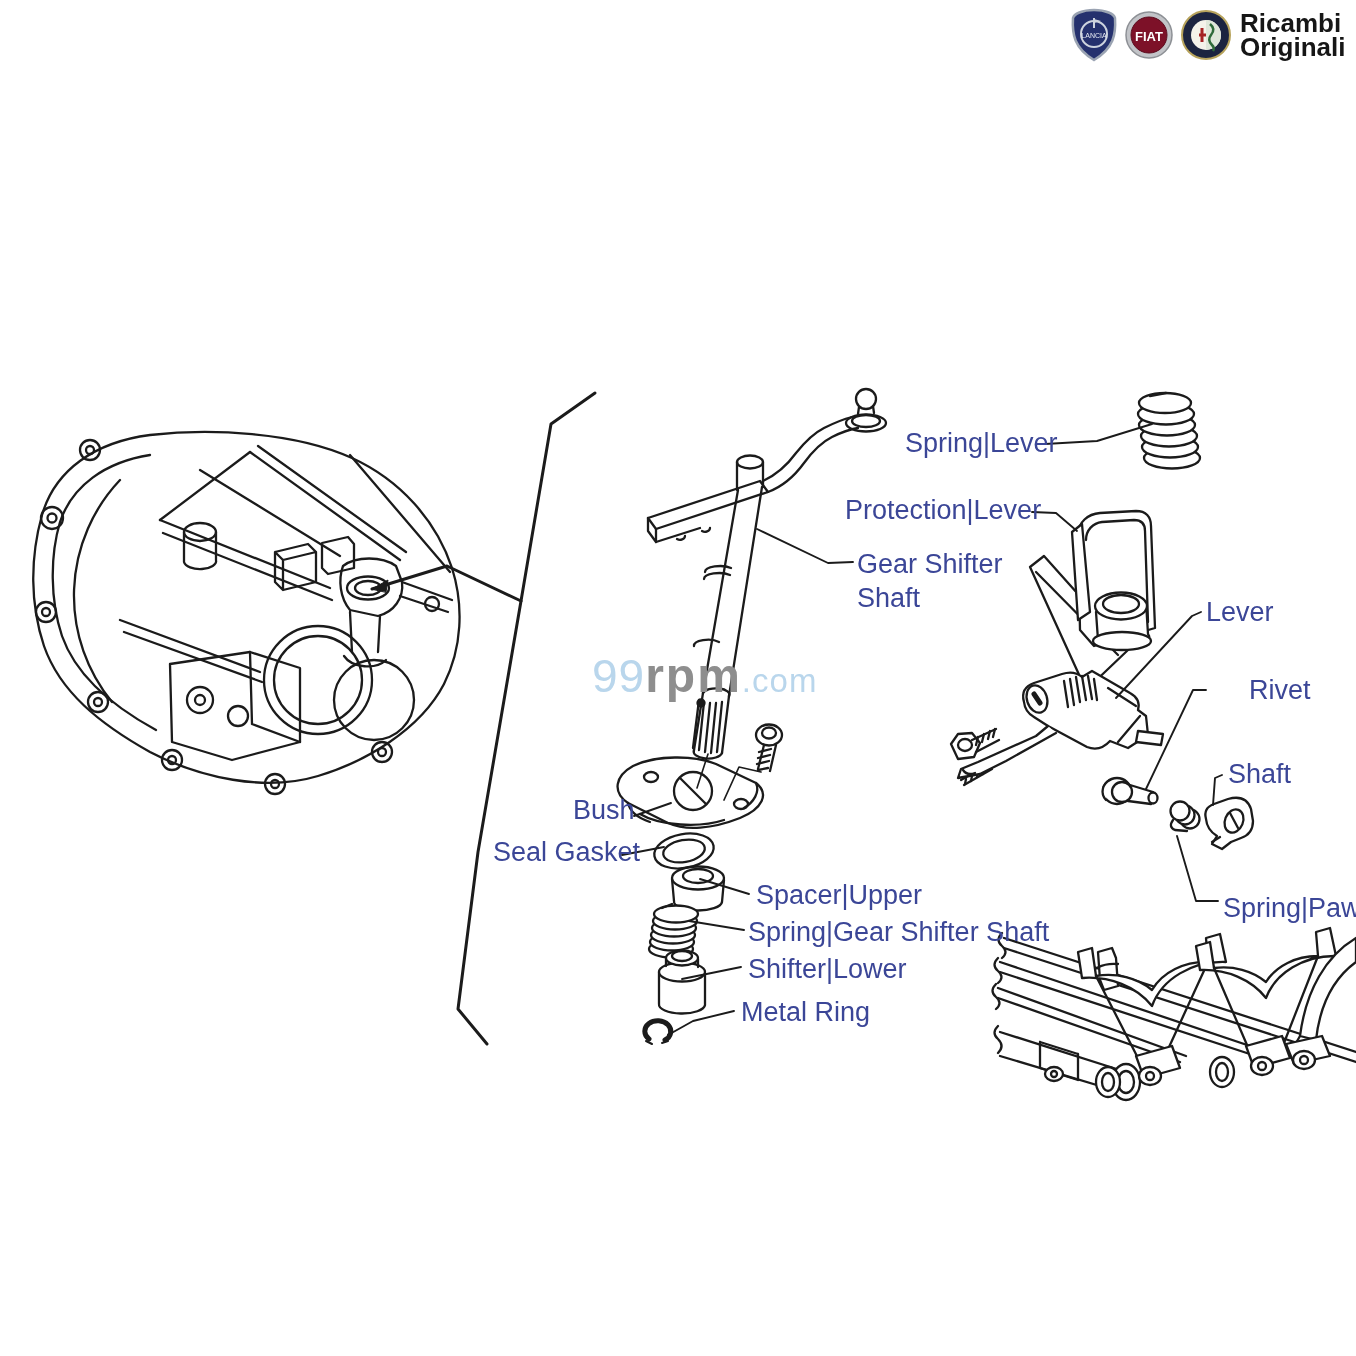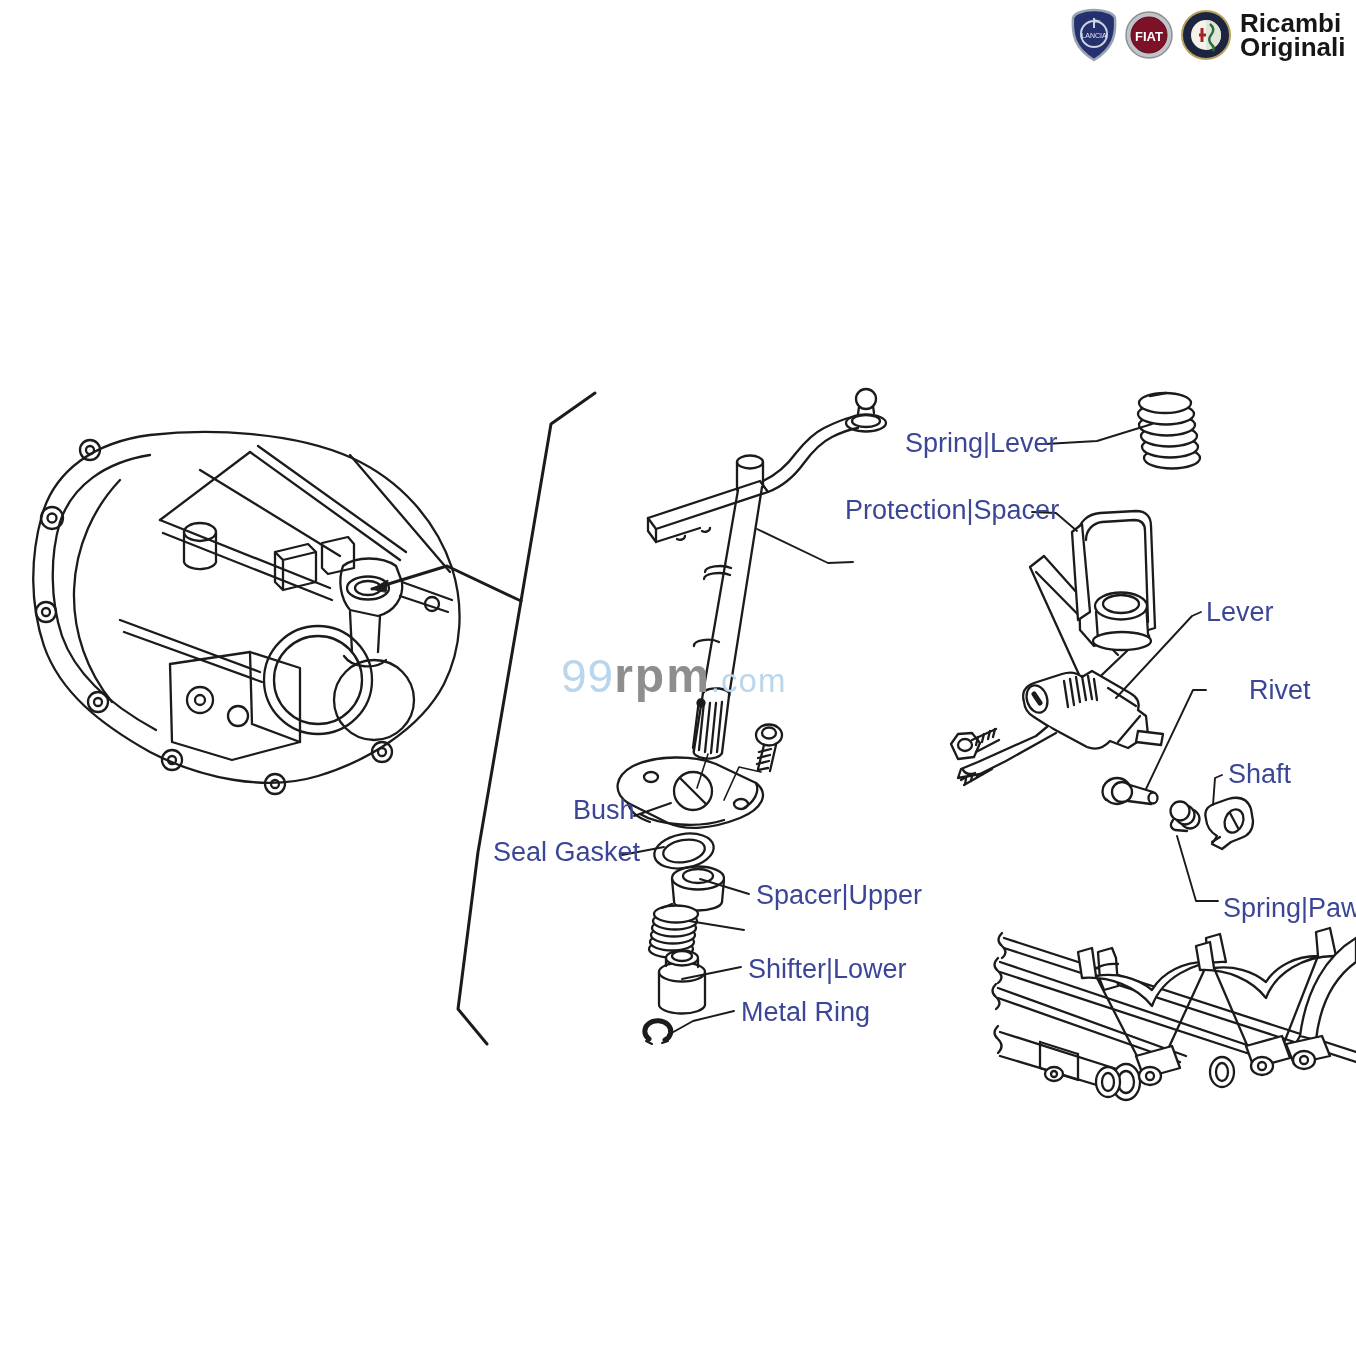--- a/index.html
+++ b/index.html
@@ -343,7 +343,7 @@
   </div>
 
   <div class="lbl" style="left:905px;top:426px">Spring|Lever</div>
-  <div class="lbl" style="left:845px;top:493px">Protection|Spacer</div>
+  <div class="lbl" style="left:845px;top:493px">Protection|Lever</div>
   <div class="lbl" style="left:1206px;top:595px">Lever</div>
   <div class="lbl" style="left:1249px;top:673px">Rivet</div>
   <div class="lbl" style="left:1228px;top:757px">Shaft</div>

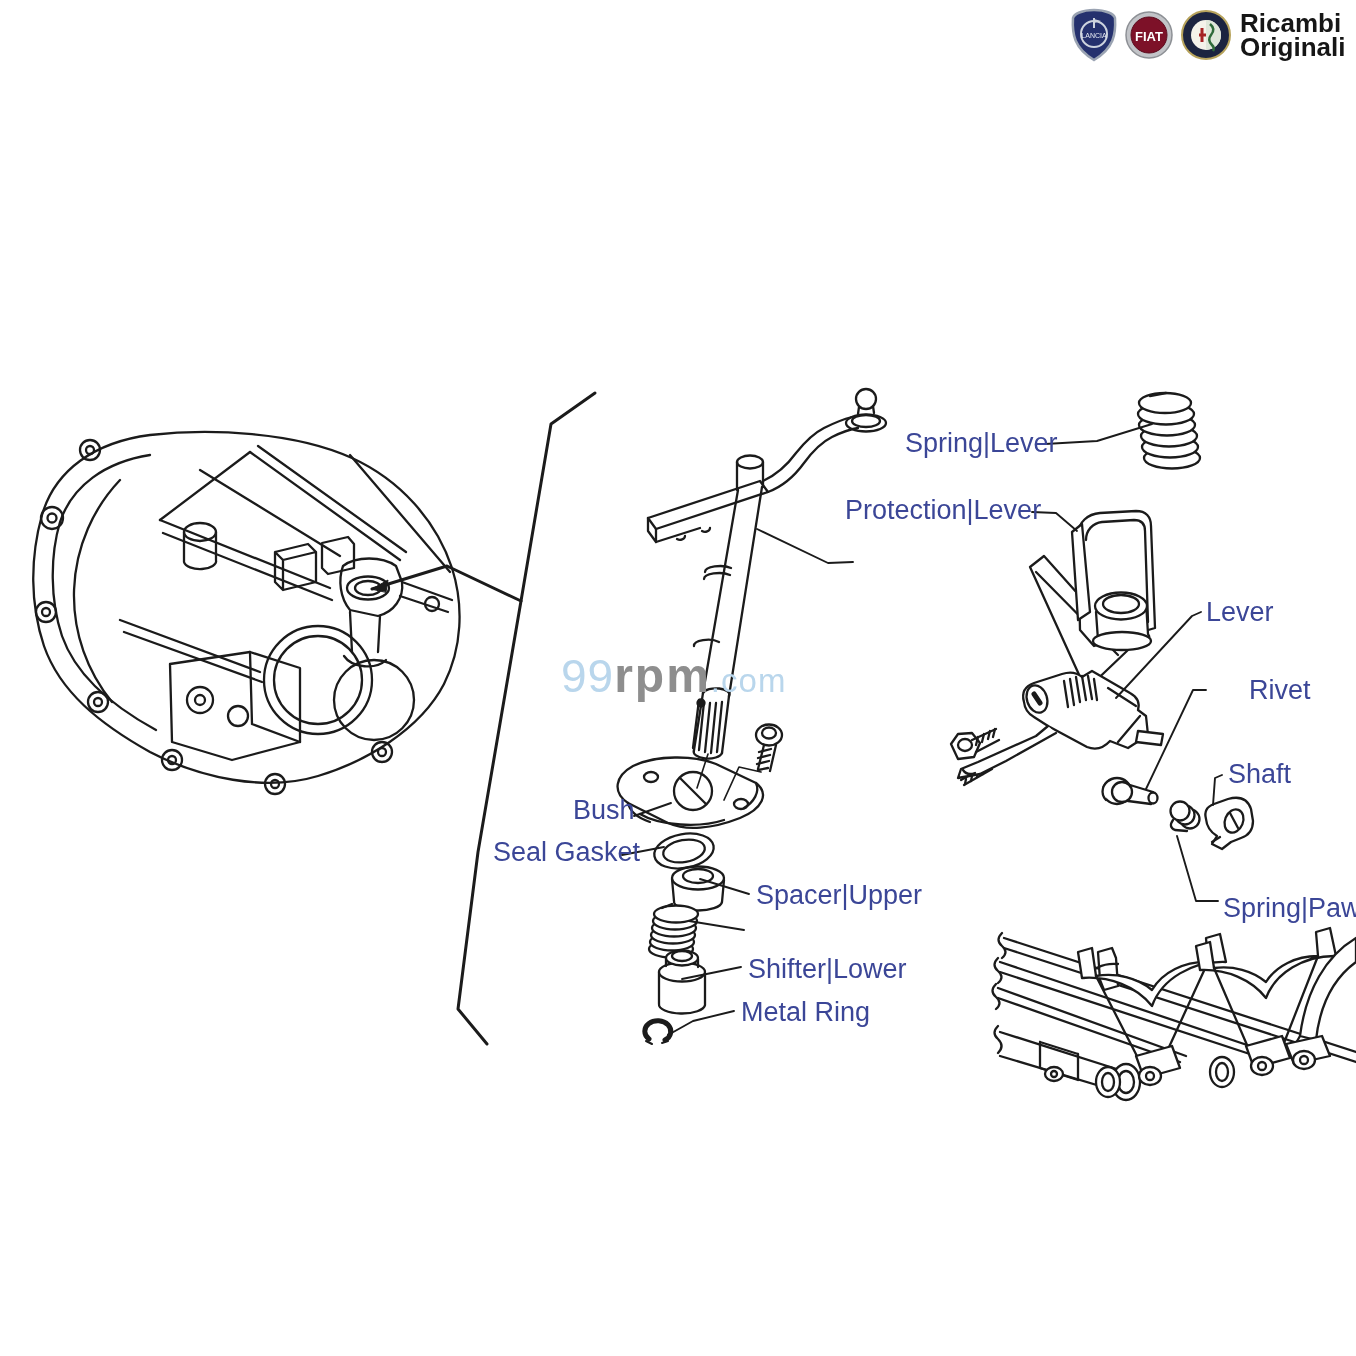--- a/index.html
+++ b/index.html
@@ -344,6 +344,10 @@
 
   <div class="lbl" style="left:905px;top:426px">Spring|Lever</div>
   <div class="lbl" style="left:845px;top:493px">Protection|Lever</div>
+  <div class="lbl" style="left:857px;top:547px">
+    <div>Gear Shifter</div>
+    <div>Shaft</div>
+  </div>
   <div class="lbl" style="left:1206px;top:595px">Lever</div>
   <div class="lbl" style="left:1249px;top:673px">Rivet</div>
   <div class="lbl" style="left:1228px;top:757px">Shaft</div>

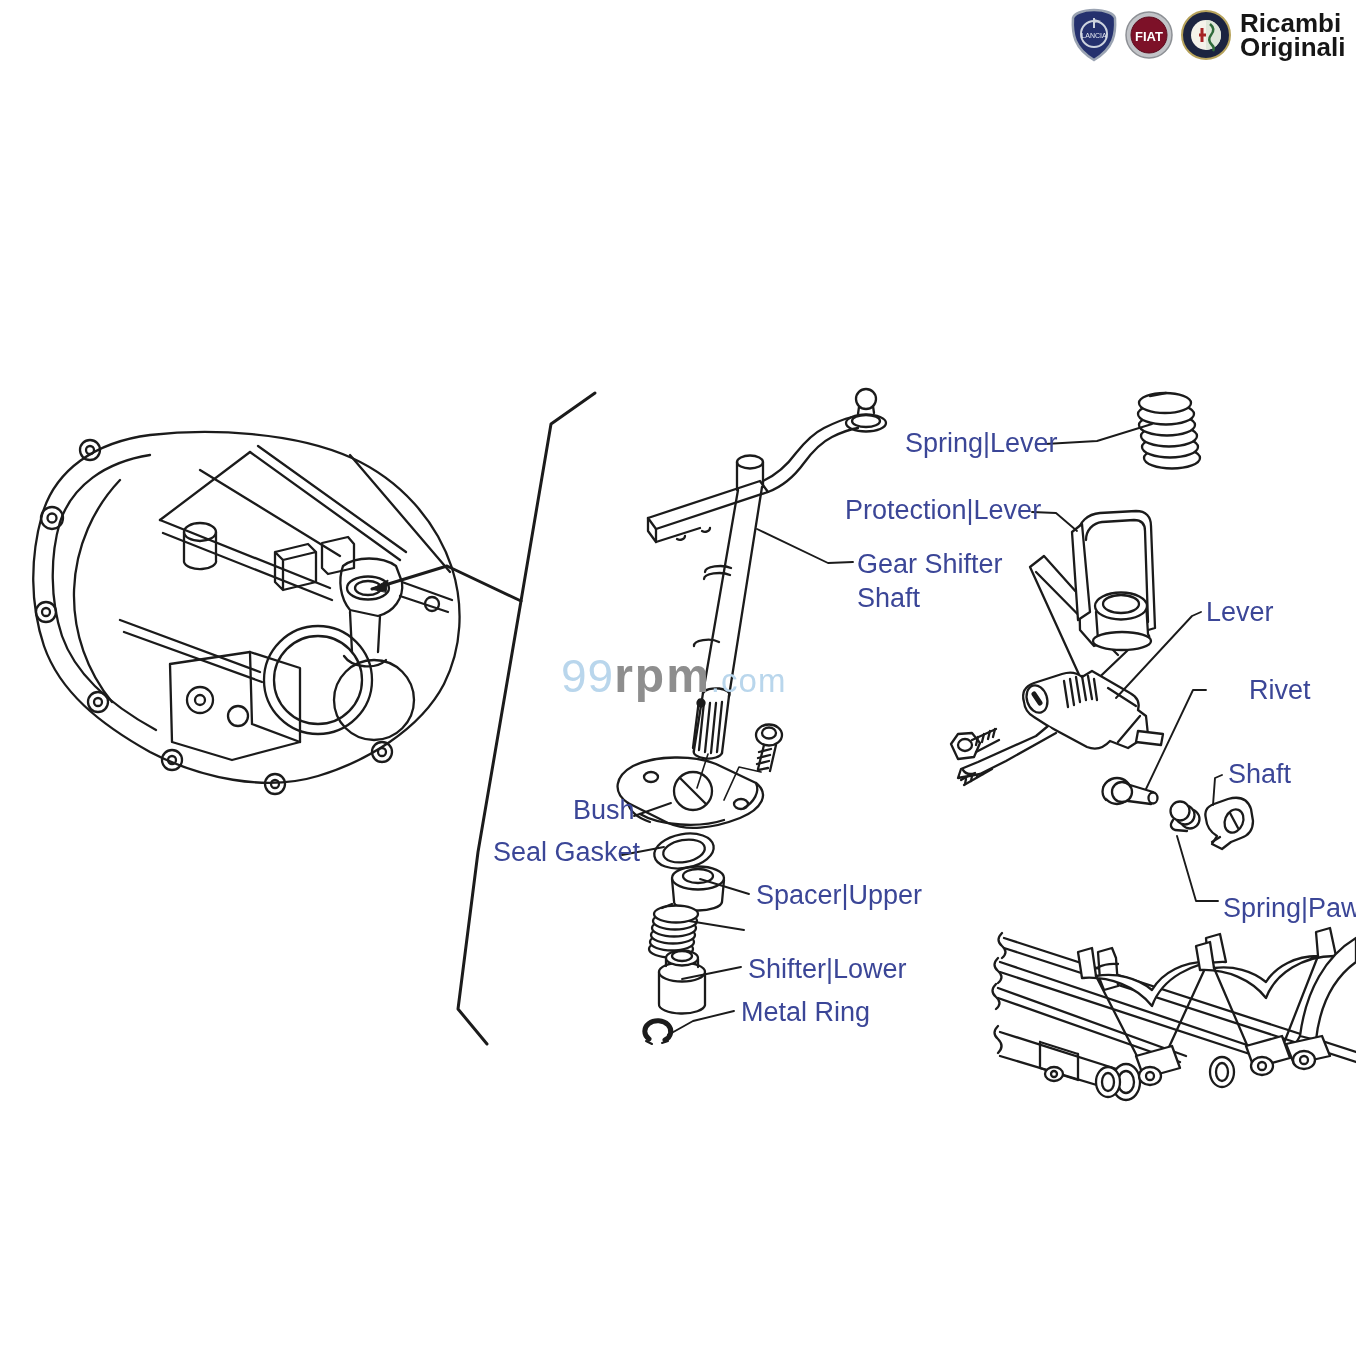--- a/index.html
+++ b/index.html
@@ -11,7 +11,7 @@
   .hdr{position:absolute;top:0;left:1070px;height:70px;display:flex;align-items:center;}
   .hdr svg{display:block;}
   .brandtext{font-weight:bold;font-size:26px;line-height:24px;color:#161616;margin-left:8px;margin-top:0;}
-  .wm{position:absolute;left:561px;top:648px;white-space:nowrap;letter-spacing:1px;}
+  .wm{position:absolute;left:592px;top:648px;white-space:nowrap;letter-spacing:1px;}
   .wm .n{font-size:46px;color:var(--wmblue);font-weight:400;}
   .wm .m{font-size:48px;color:var(--wmgray);font-weight:bold;letter-spacing:2px;}
   .wm .s{font-size:33px;color:var(--wmblue);font-weight:400;}

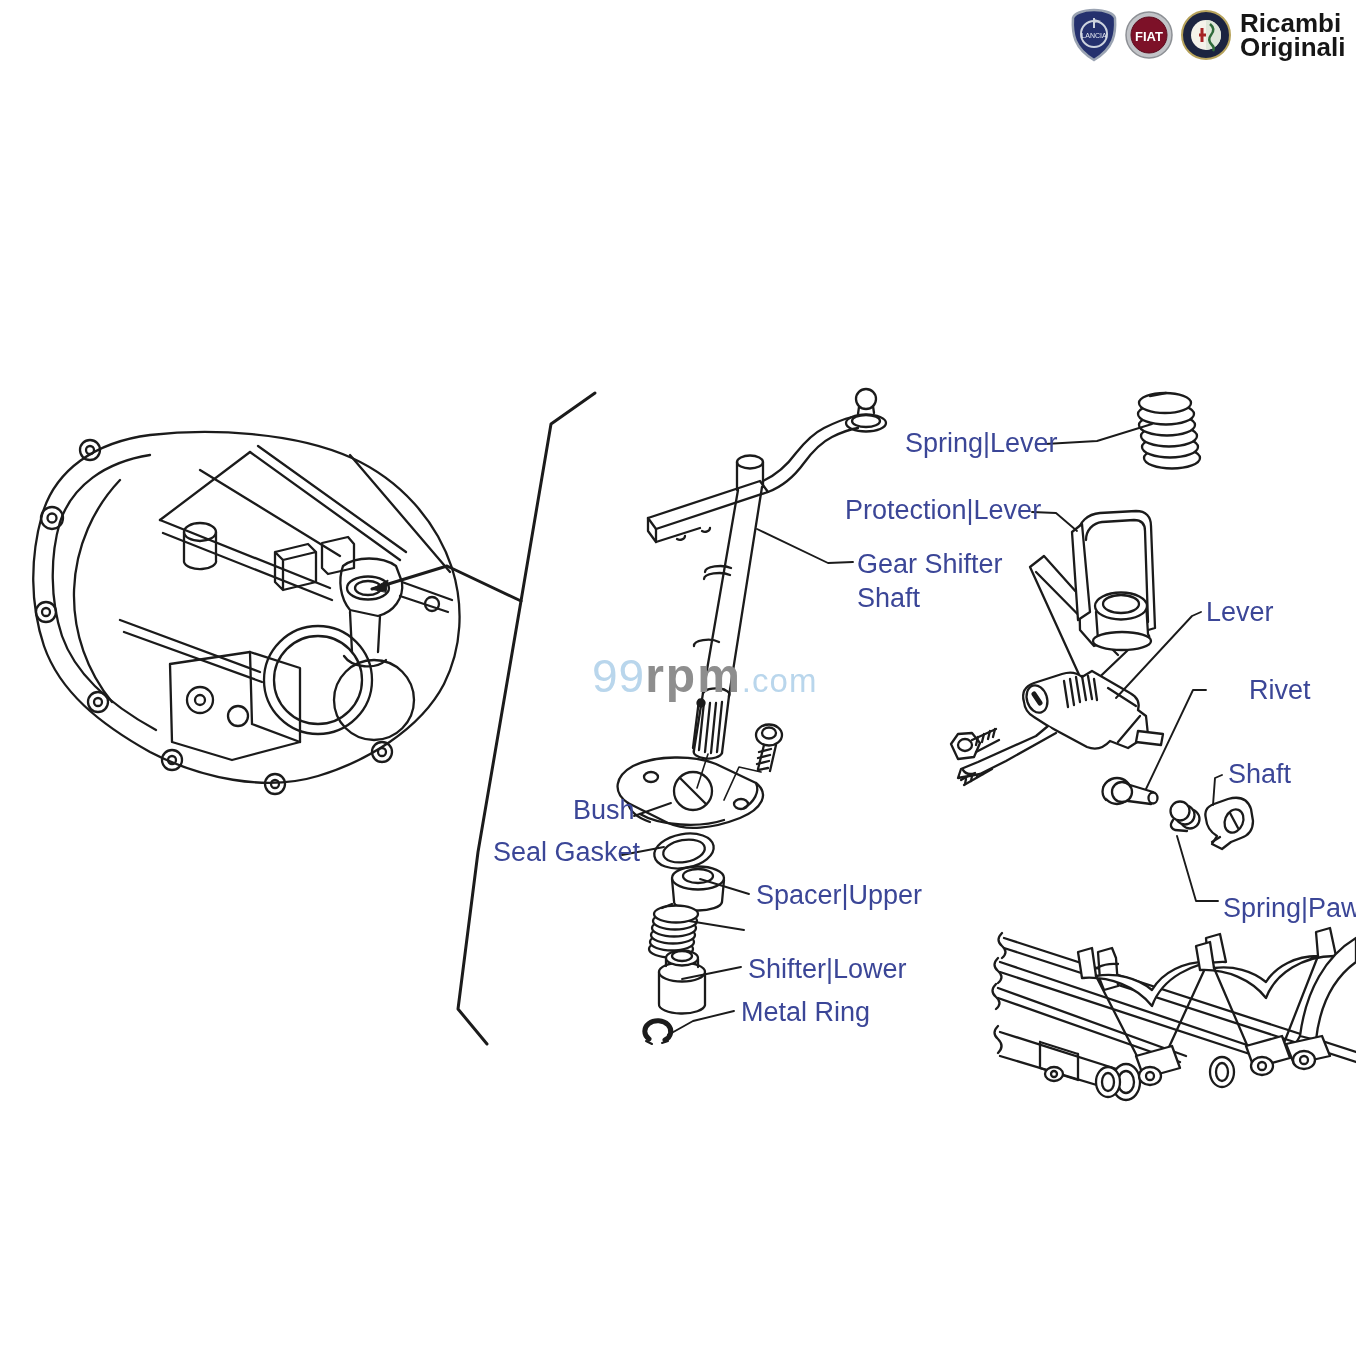--- a/index.html
+++ b/index.html
@@ -354,6 +354,7 @@
   <div class="lbl" style="left:573px;top:793px">Bush</div>
   <div class="lbl" style="left:493px;top:835px">Seal Gasket</div>
   <div class="lbl" style="left:756px;top:878px">Spacer|Upper</div>
+  <div class="lbl" style="left:748px;top:915px">Spring|Gear Shifter Shaft</div>
   <div class="lbl" style="left:748px;top:952px">Shifter|Lower</div>
   <div class="lbl" style="left:741px;top:995px">Metal Ring</div>
   <div class="lbl" style="left:1223px;top:891px">Spring|Pawl</div>

